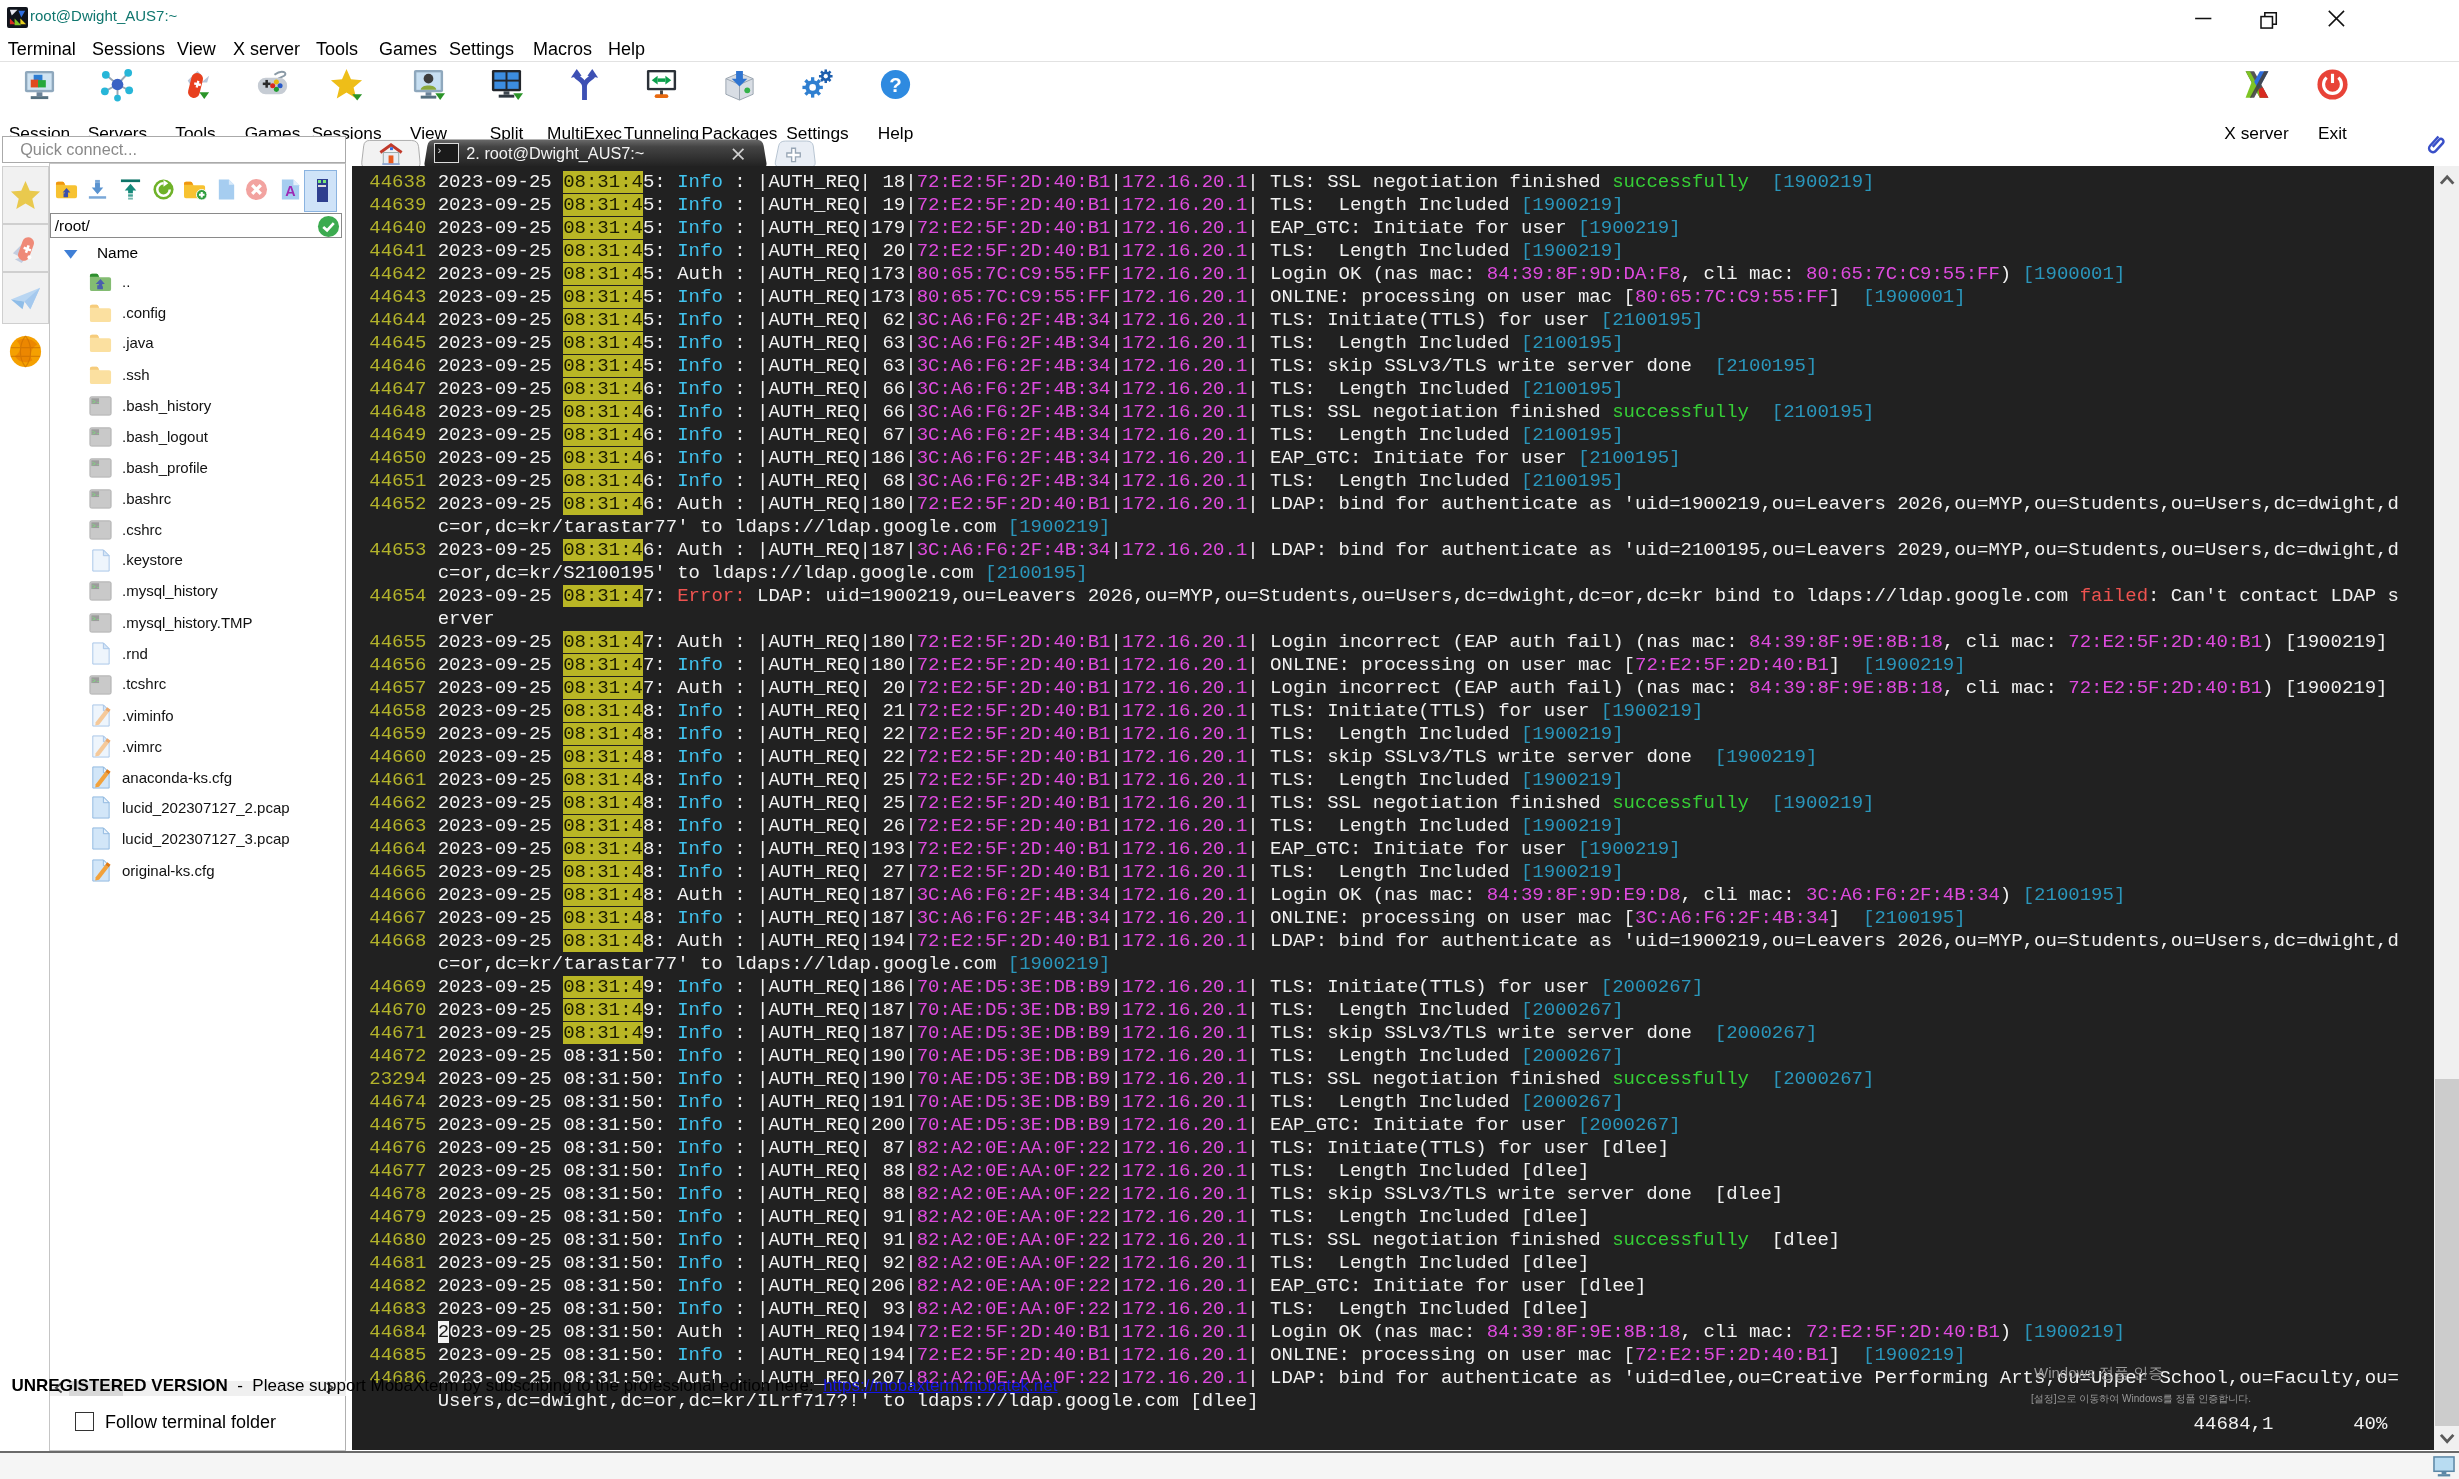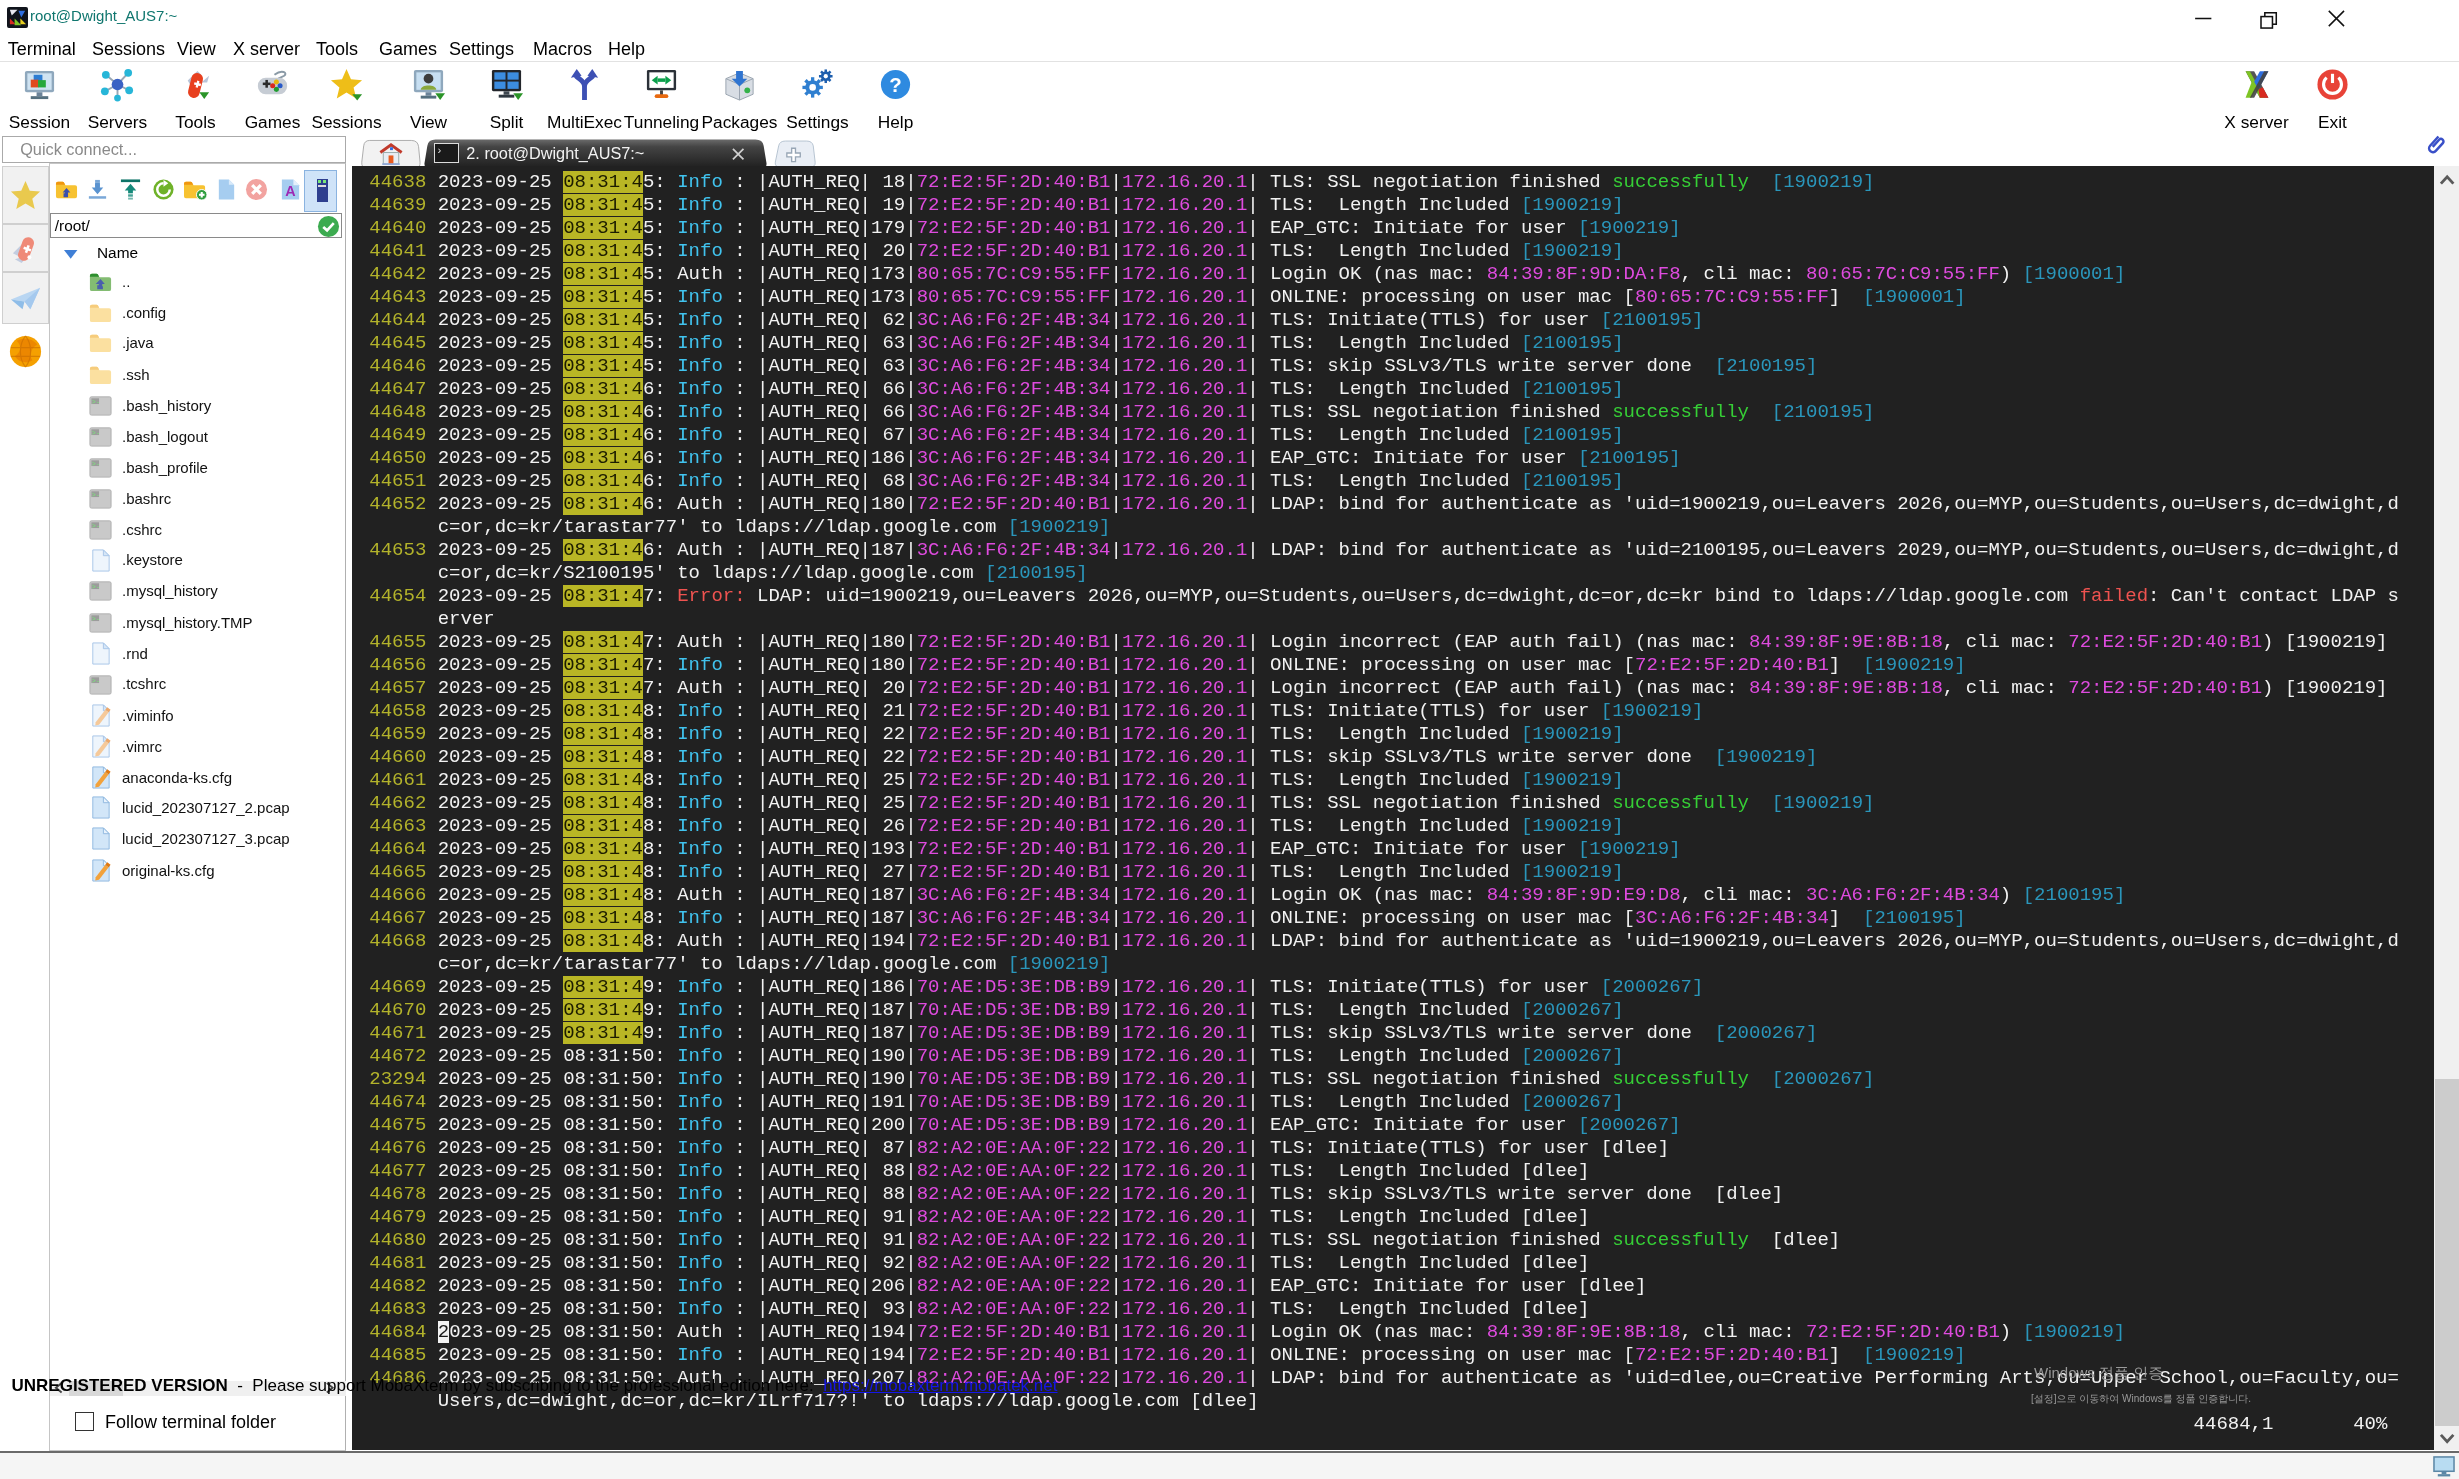--- a/index.html
+++ b/index.html
@@ -14,7 +14,7 @@
 .k {background:#f2f2f2;color:#1a1a1a}
 .tbi {position:absolute;top:67px;width:77px;text-align:center}
 .tbic {height:37px}
-.tbl {font-size:17.3px;color:#000;margin-top:8px}
+.tbl {font-size:17.3px;color:#000;margin-top:19px}
 .menu {position:absolute;top:39px;font-size:18px;color:#000}
 .fname {position:absolute;left:122px;font-size:15px;color:#111}
 .wm {position:absolute;color:#9a9a9a}

